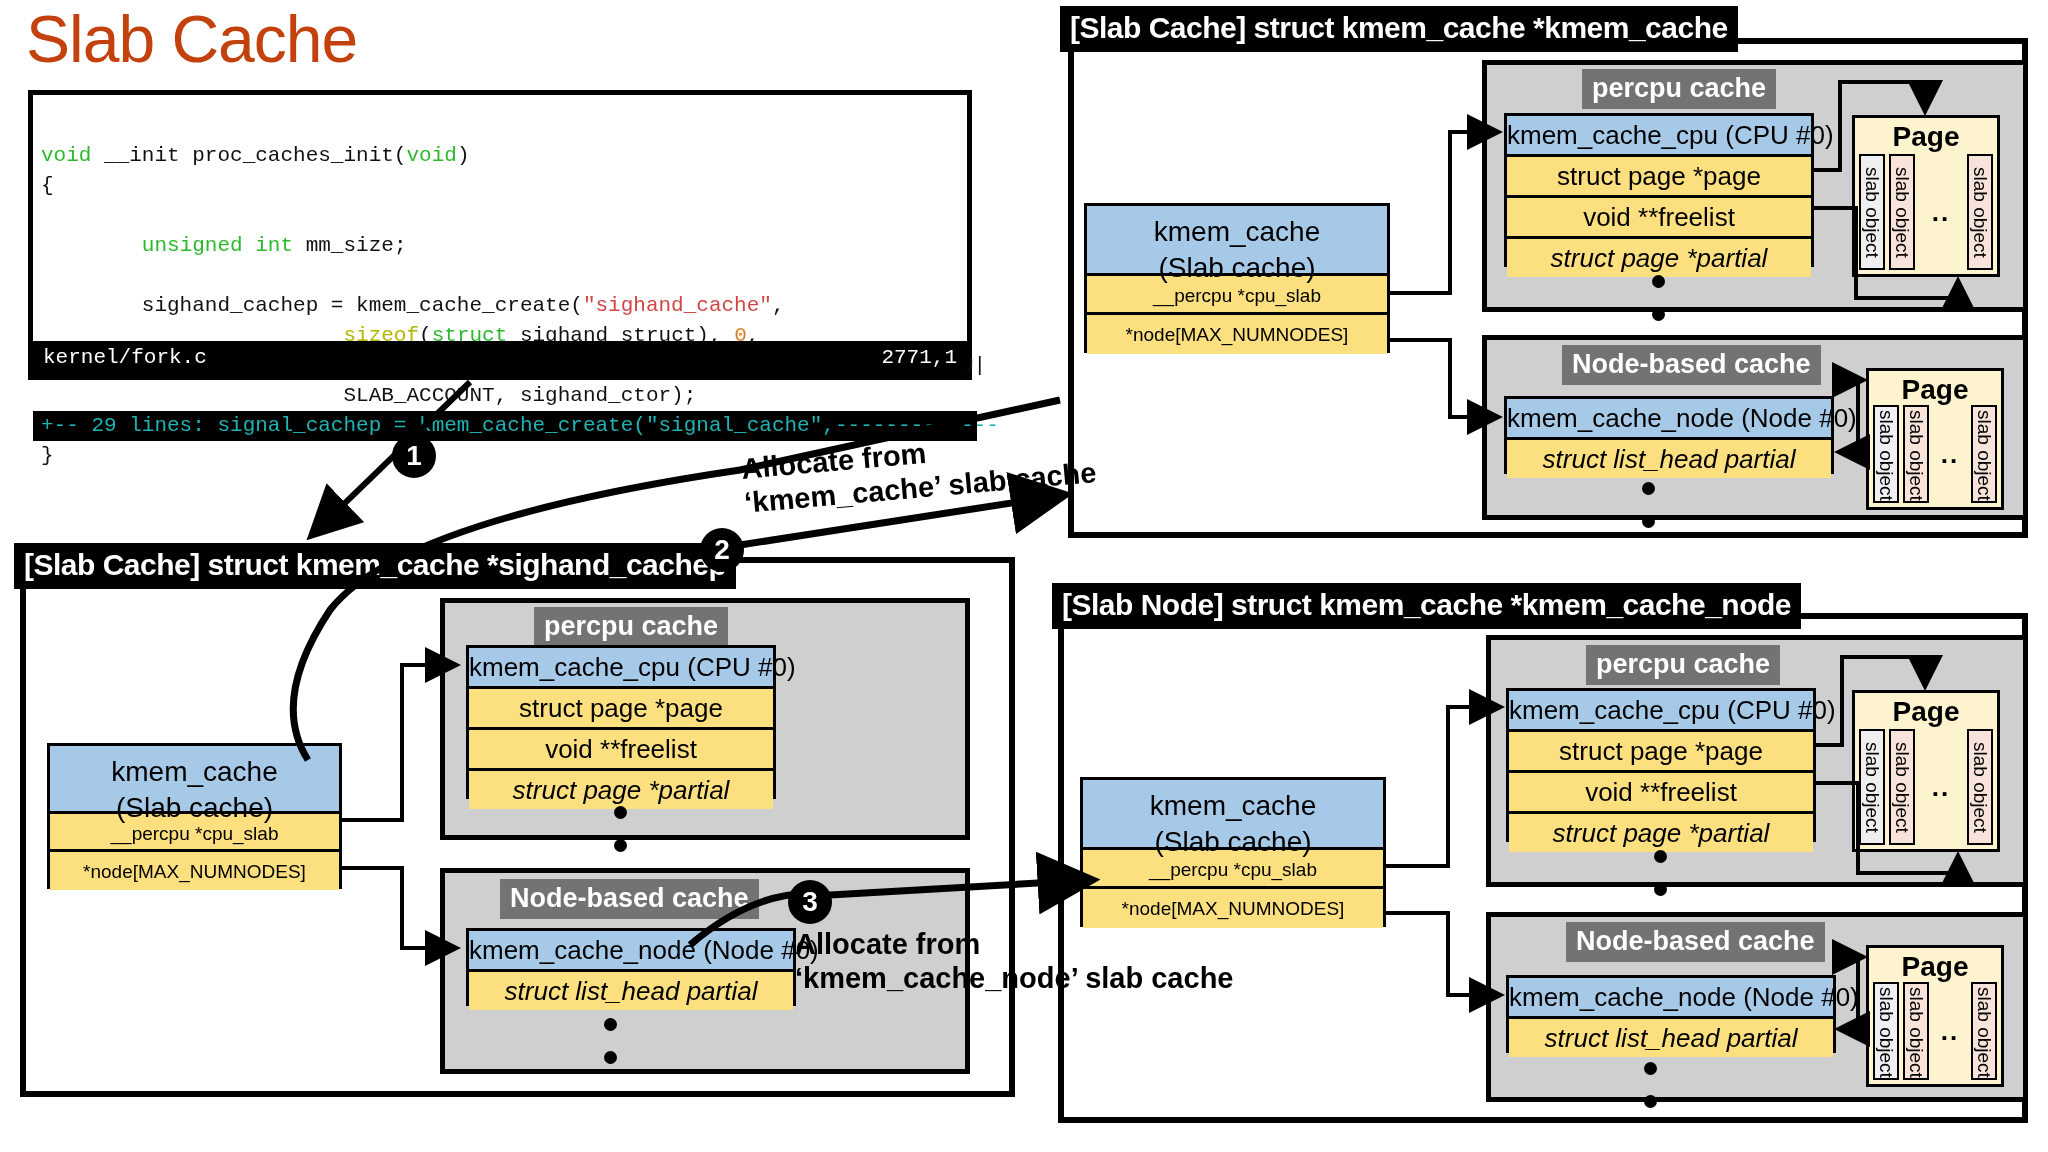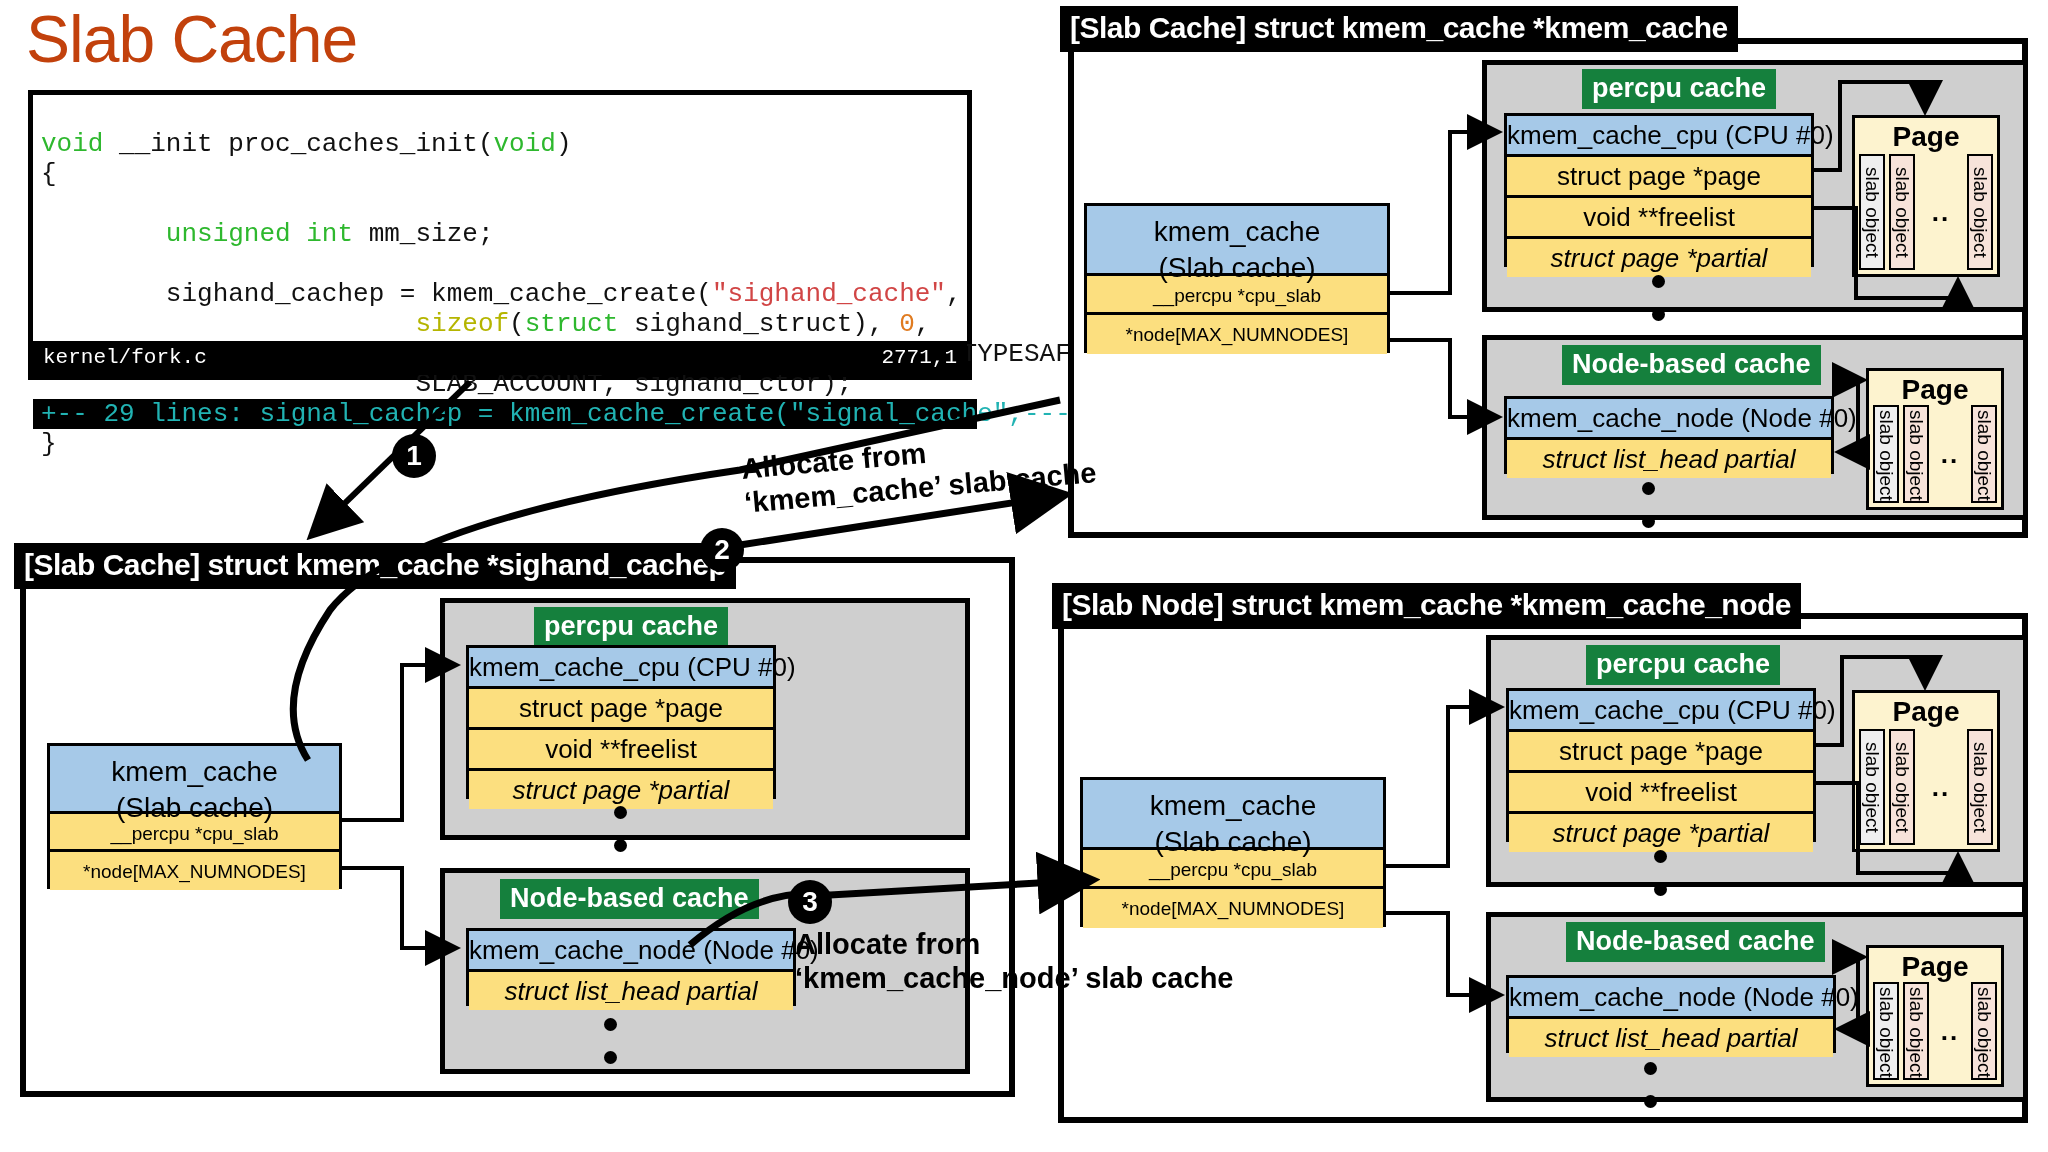--- a/index.html
+++ b/index.html
@@ -42,7 +42,7 @@
   .kc-row:last-child{border-bottom:none;}
 
   .subpanel{position:absolute;background:#cfcfcf;border:5px solid #000;box-sizing:border-box;}
-  .sub-title{position:absolute;background:#15803d;color:#fff;font-weight:bold;
+  .sub-title{position:absolute;background:#737373;color:#fff;font-weight:bold;
     font-size:27px;line-height:36px;padding:1px 10px 3px 10px;white-space:nowrap;}
 
   .struct-box{position:absolute;border:3px solid #000;box-sizing:border-box;}

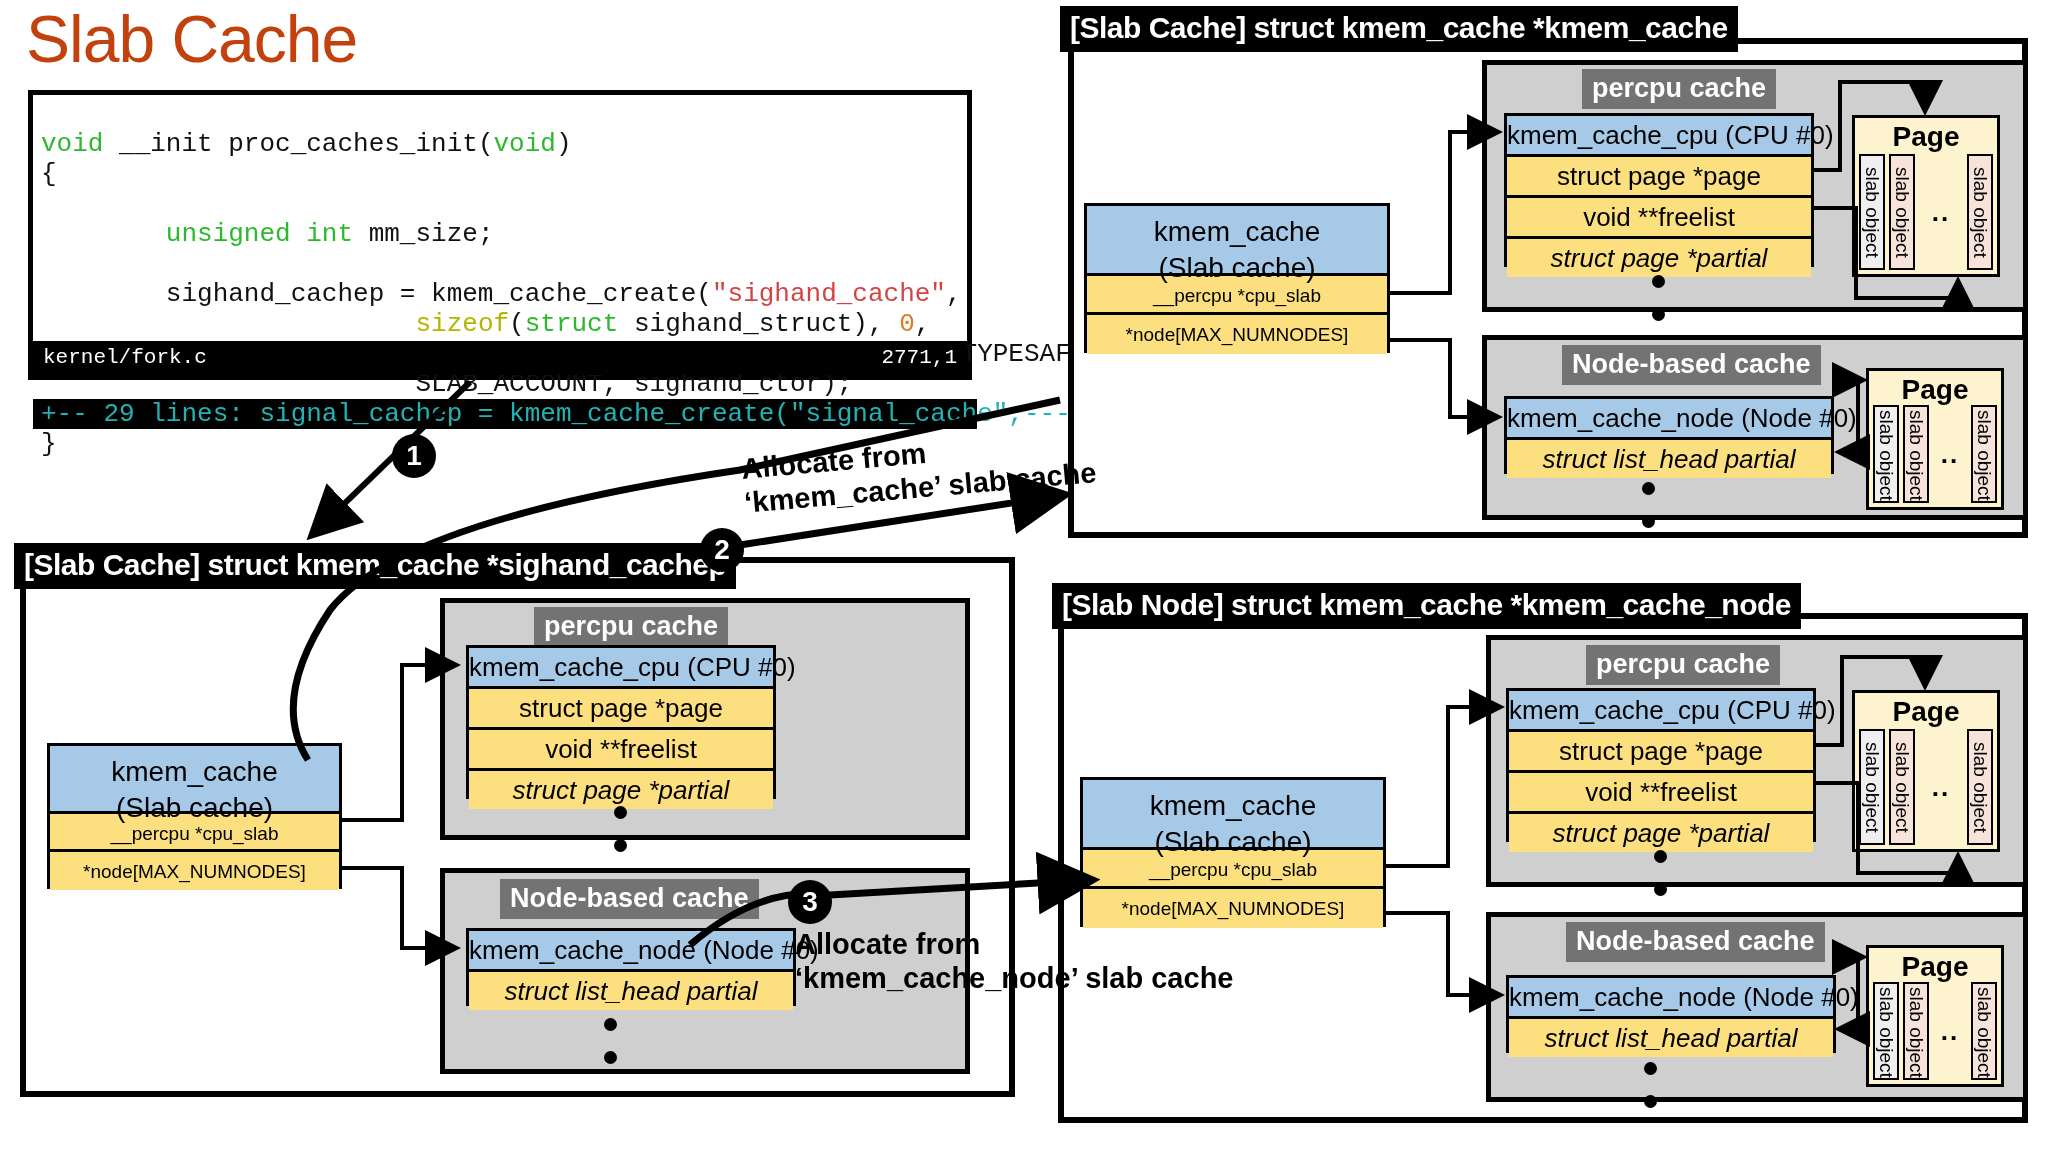--- a/index.html
+++ b/index.html
@@ -14,8 +14,8 @@
   
   #code-editor{position:absolute;left:28px;top:90px;width:944px;height:290px;
     background:#fff;border:5px solid #000;box-sizing:border-box;}
-  .code-area{padding:4px 0 0 8px;font-family:"Liberation Mono",monospace;
-    font-size:26px;line-height:30px;white-space:pre;color:#111;}
+  .code-area{padding:16px 0 0 8px;font-family:"Liberation Mono",monospace;
+    font-size:21px;line-height:30px;white-space:pre;color:#111;}
   .code-area .ln{display:block;height:30px;}
   .kw{color:#2eb82e;}
   .str{color:#d14545;}

